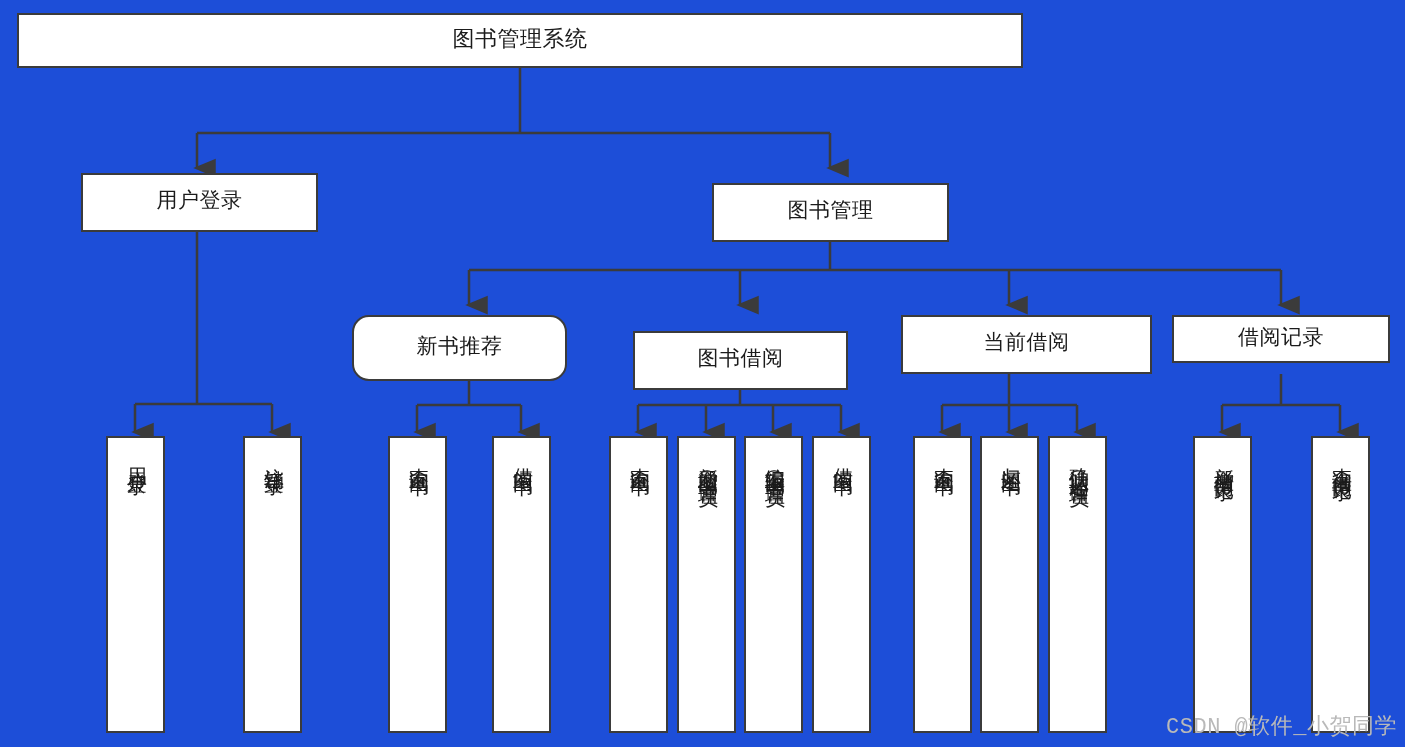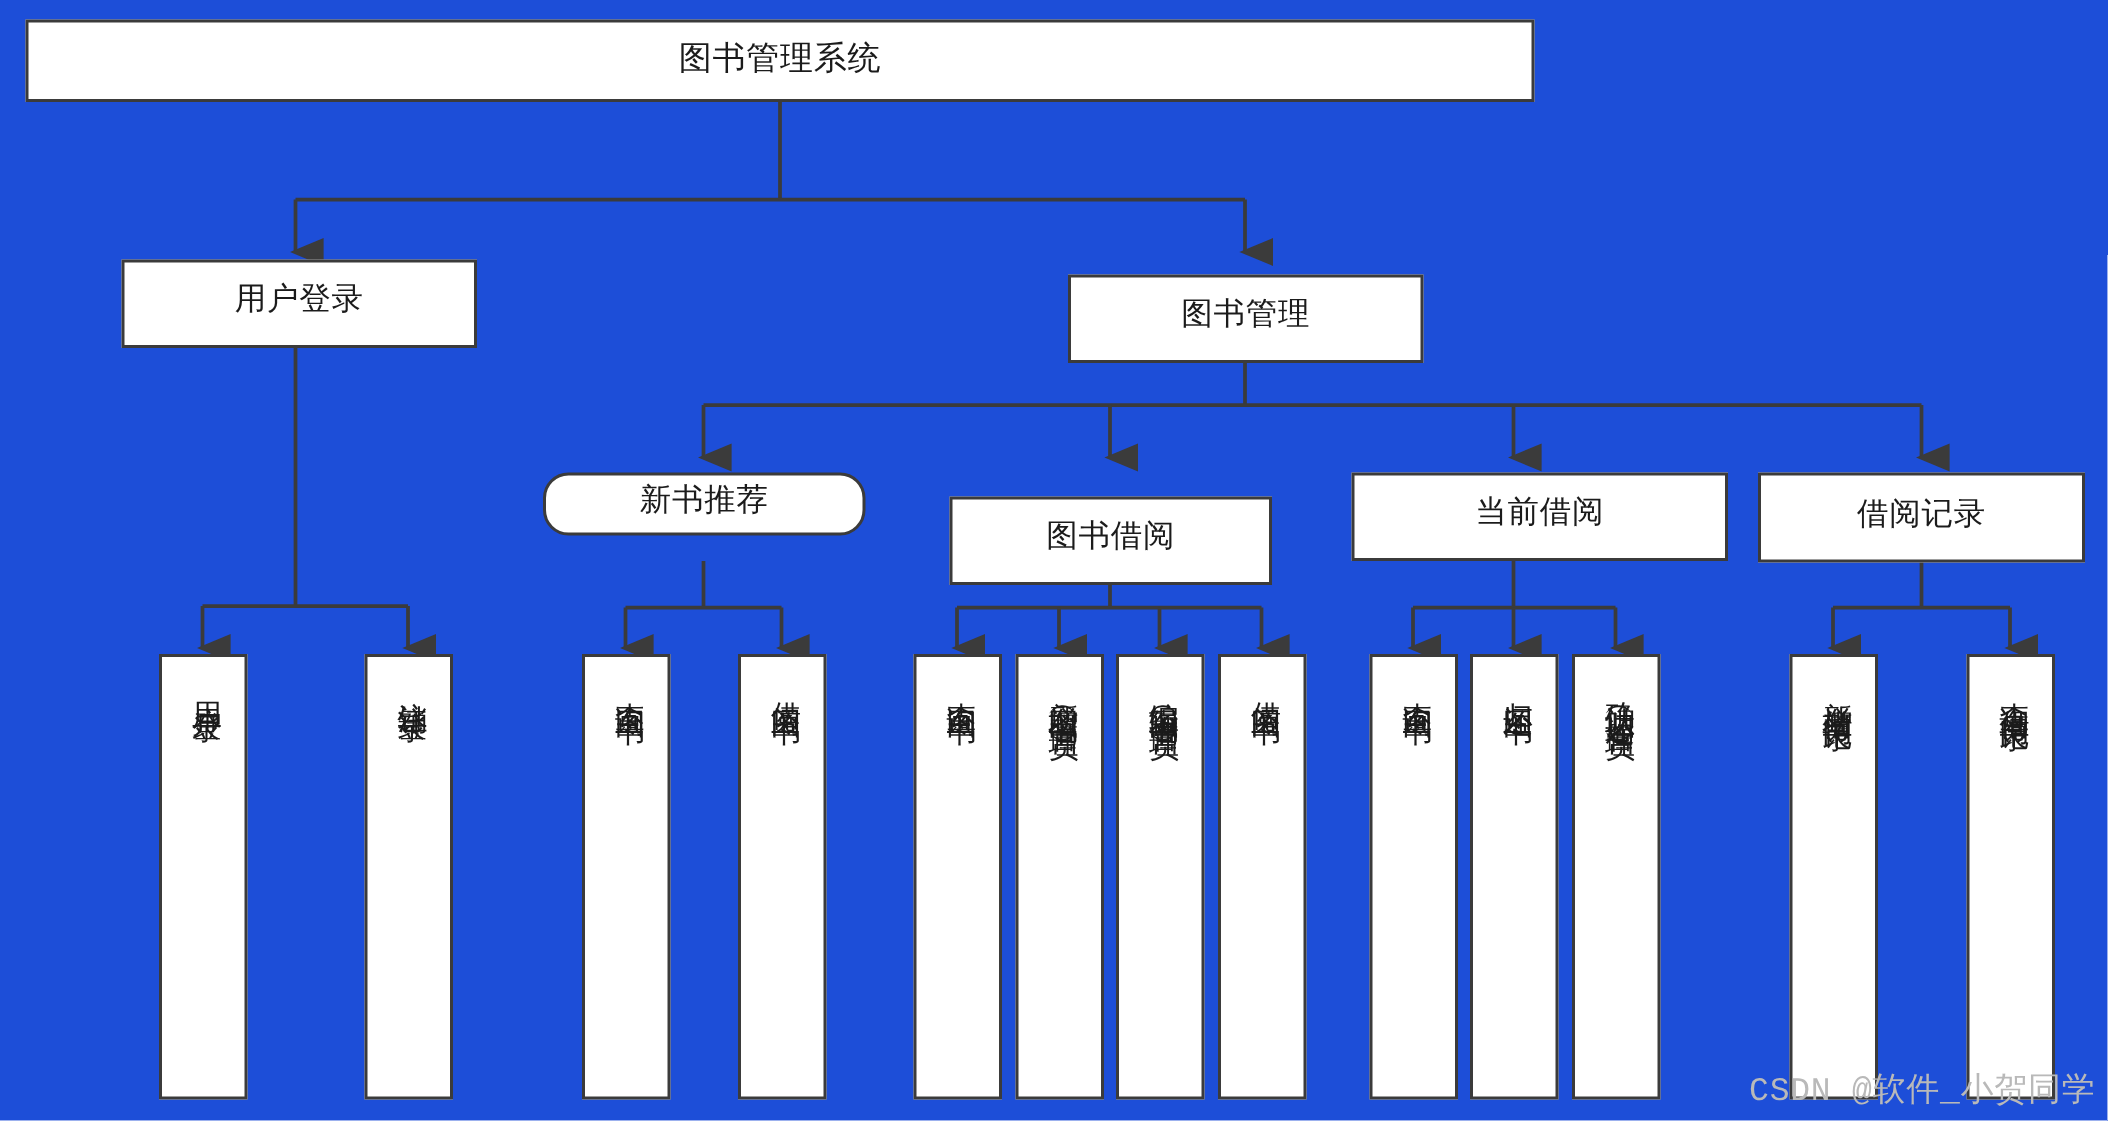--- a/index.html
+++ b/index.html
@@ -131,7 +131,7 @@
     <span>图书管理</span>
   </div>
 
-  <div class="node h" style="left:362px; top:315px; width:215px; height:42px;border-radius:17px;">
+  <div class="node h" style="left:352px; top:315px; width:215px; height:66px;border-radius:17px;">
     <span>新书推荐</span>
   </div>
   <div class="node h" style="left:633px; top:331px; width:215px; height:59px;">

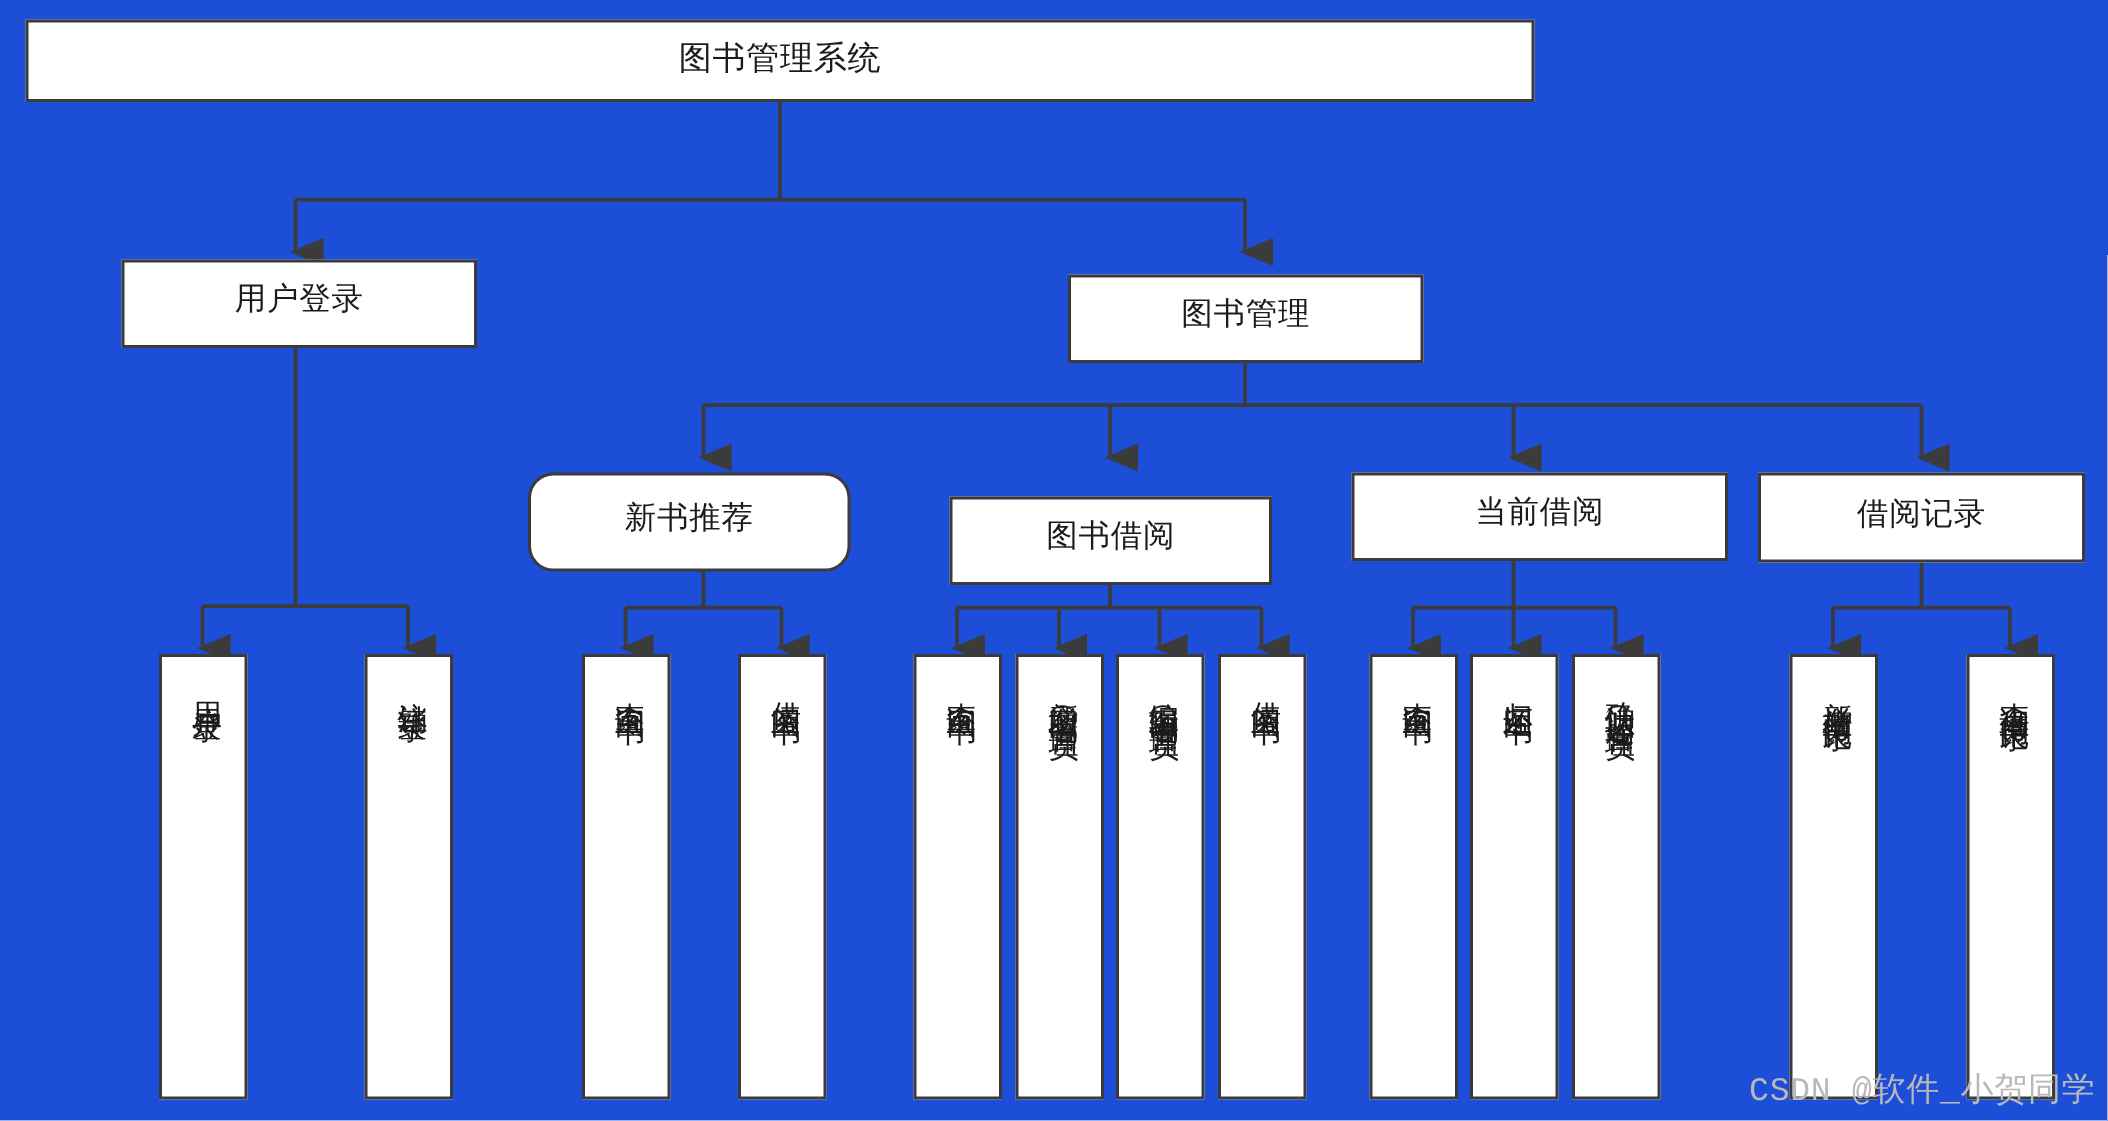--- a/index.html
+++ b/index.html
@@ -140,7 +140,7 @@
   <div class="node h" style="left:901px; top:315px; width:251px; height:59px;">
     <span>当前借阅</span>
   </div>
-  <div class="node h" style="left:1172px; top:315px; width:218px; height:60px;justify-content:center;">
+  <div class="node h" style="left:1172px; top:315px; width:218px; height:48px;justify-content:center;">
     <span>借阅记录</span>
   </div>
 

